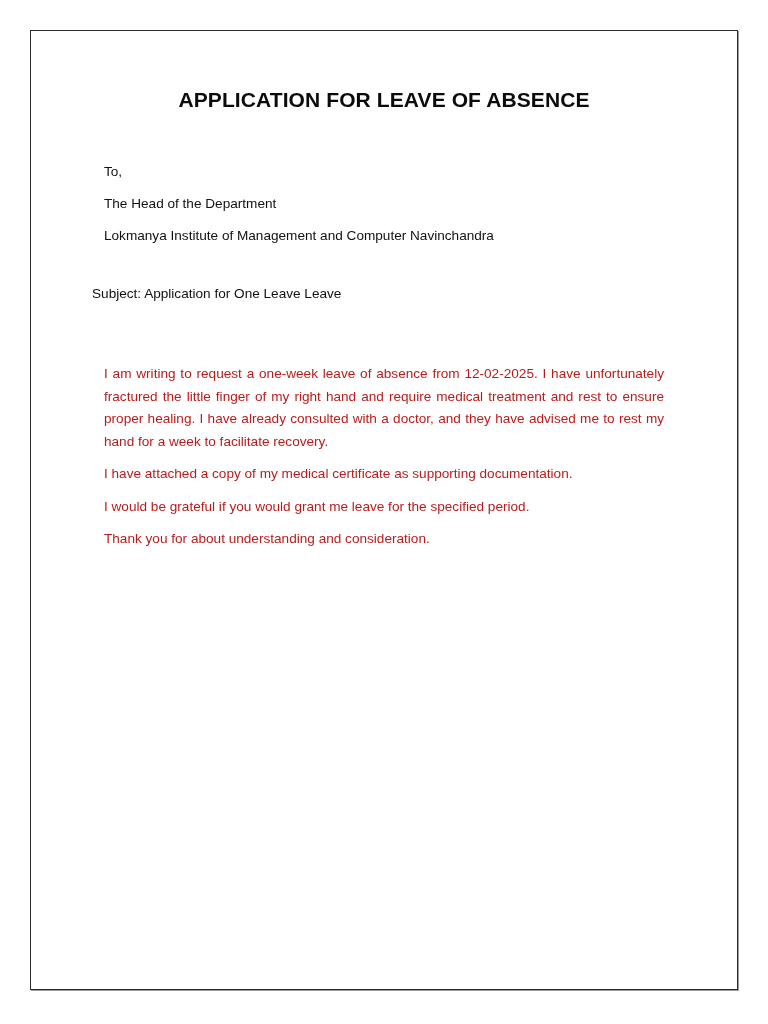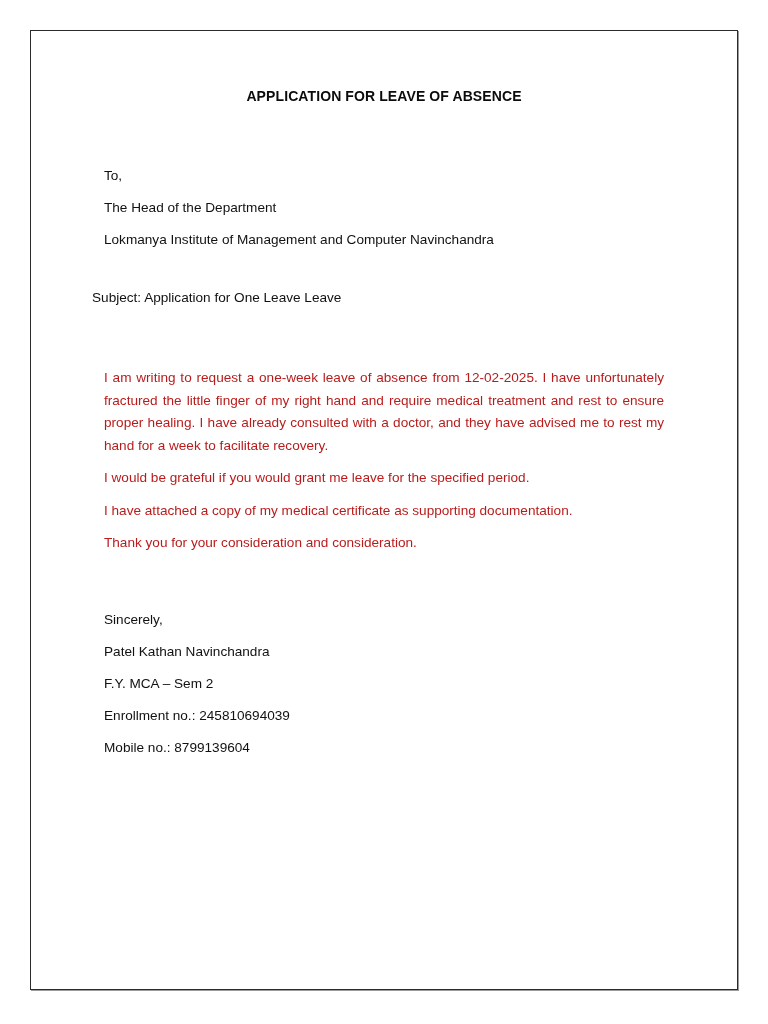--- a/index.html
+++ b/index.html
@@ -45,11 +45,11 @@
 
   .doc-title {
     text-align: center;
-    font-size: 14px;
+    font-size: 21px;
     font-weight: bold;
     letter-spacing: 0.1px;
     margin-top: 58px;
-    margin-bottom: 12px;
+    margin-bottom: 0;
     color: #0b0b0b;
   }
 

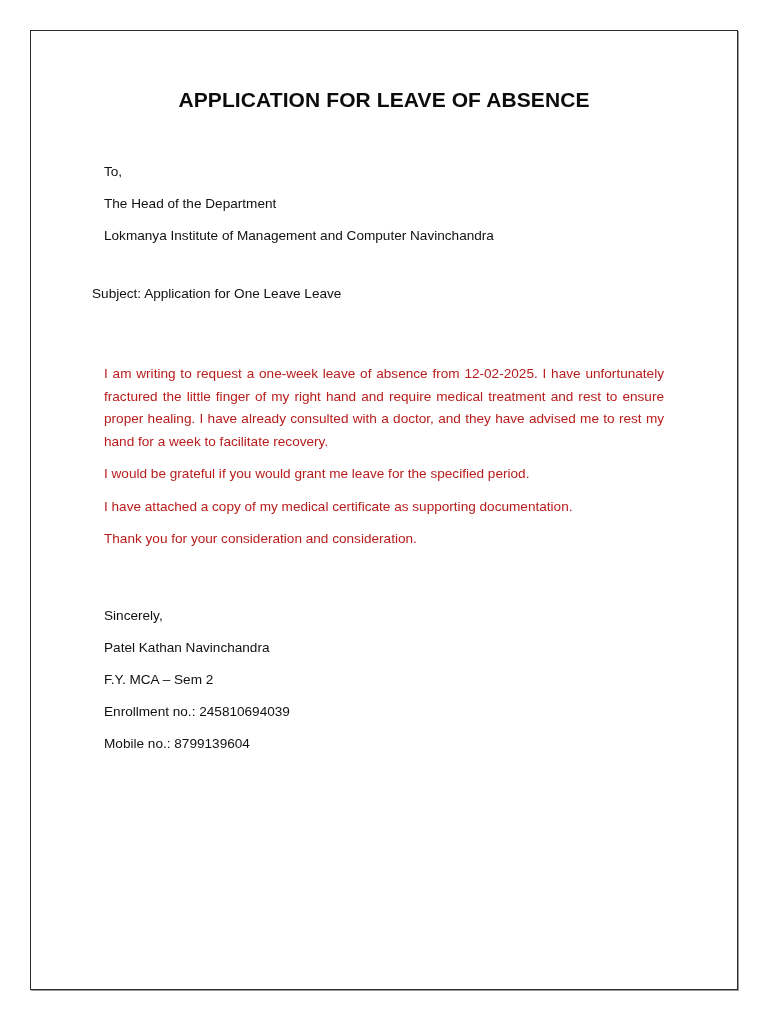--- a/index.html
+++ b/index.html
@@ -114,8 +114,8 @@
 
     <div class="block">
       <p class="para">I am writing to request a one-week leave of absence from 12-02-2025. I have unfortunately fractured the little finger of my right hand and require medical treatment and rest to ensure proper healing. I have already consulted with a doctor, and they have advised me to rest my hand for a week to facilitate recovery.</p>
+      <p class="para">I have attached a copy of my medical certificate as supporting documentation.</p>
       <p class="para">I would be grateful if you would grant me leave for the specified period.</p>
-      <p class="para">I have attached a copy of my medical certificate as supporting documentation.</p>
       <p class="para">Thank you for your consideration and consideration.</p>
     </div>
 

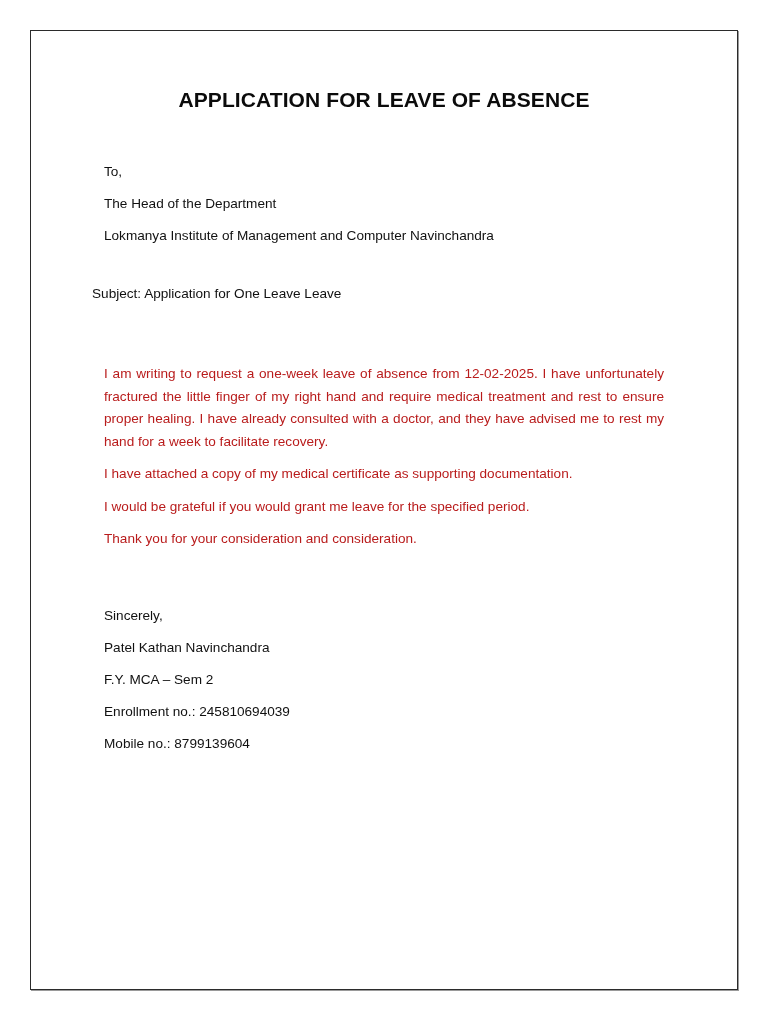--- a/index.html
+++ b/index.html
@@ -116,7 +116,7 @@
       <p class="para">I am writing to request a one-week leave of absence from 12-02-2025. I have unfortunately fractured the little finger of my right hand and require medical treatment and rest to ensure proper healing. I have already consulted with a doctor, and they have advised me to rest my hand for a week to facilitate recovery.</p>
       <p class="para">I have attached a copy of my medical certificate as supporting documentation.</p>
       <p class="para">I would be grateful if you would grant me leave for the specified period.</p>
-      <p class="para">Thank you for your consideration and consideration.</p>
+      <p class="para">Thank you for about understanding and consideration.</p>
     </div>
 
     <div class="gap-before-signature"></div>

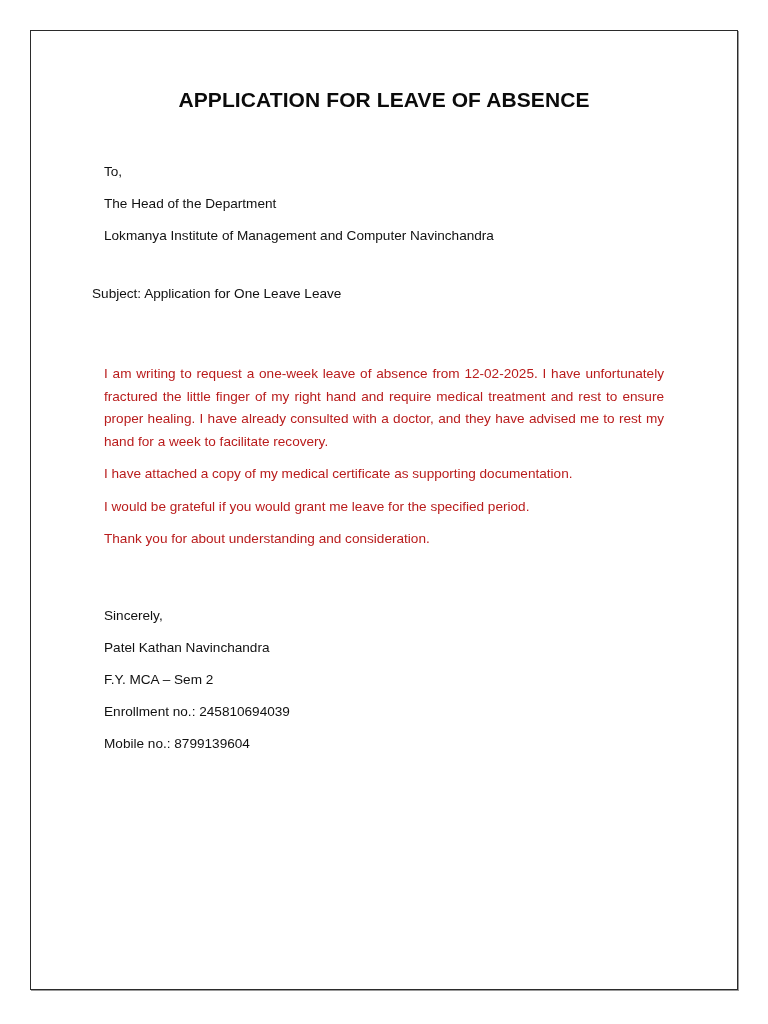--- a/index.html
+++ b/index.html
@@ -121,13 +121,6 @@
 
     <div class="gap-before-signature"></div>
 
-    <div class="block">
-      <div class="sig-line">Sincerely,</div>
-      <div class="sig-line">Patel Kathan Navinchandra</div>
-      <div class="sig-line">F.Y. MCA – Sem 2</div>
-      <div class="sig-line">Enrollment no.: 245810694039</div>
-      <div class="sig-line">Mobile no.: 8799139604</div>
-    </div>
 
   </div>
 </div>

